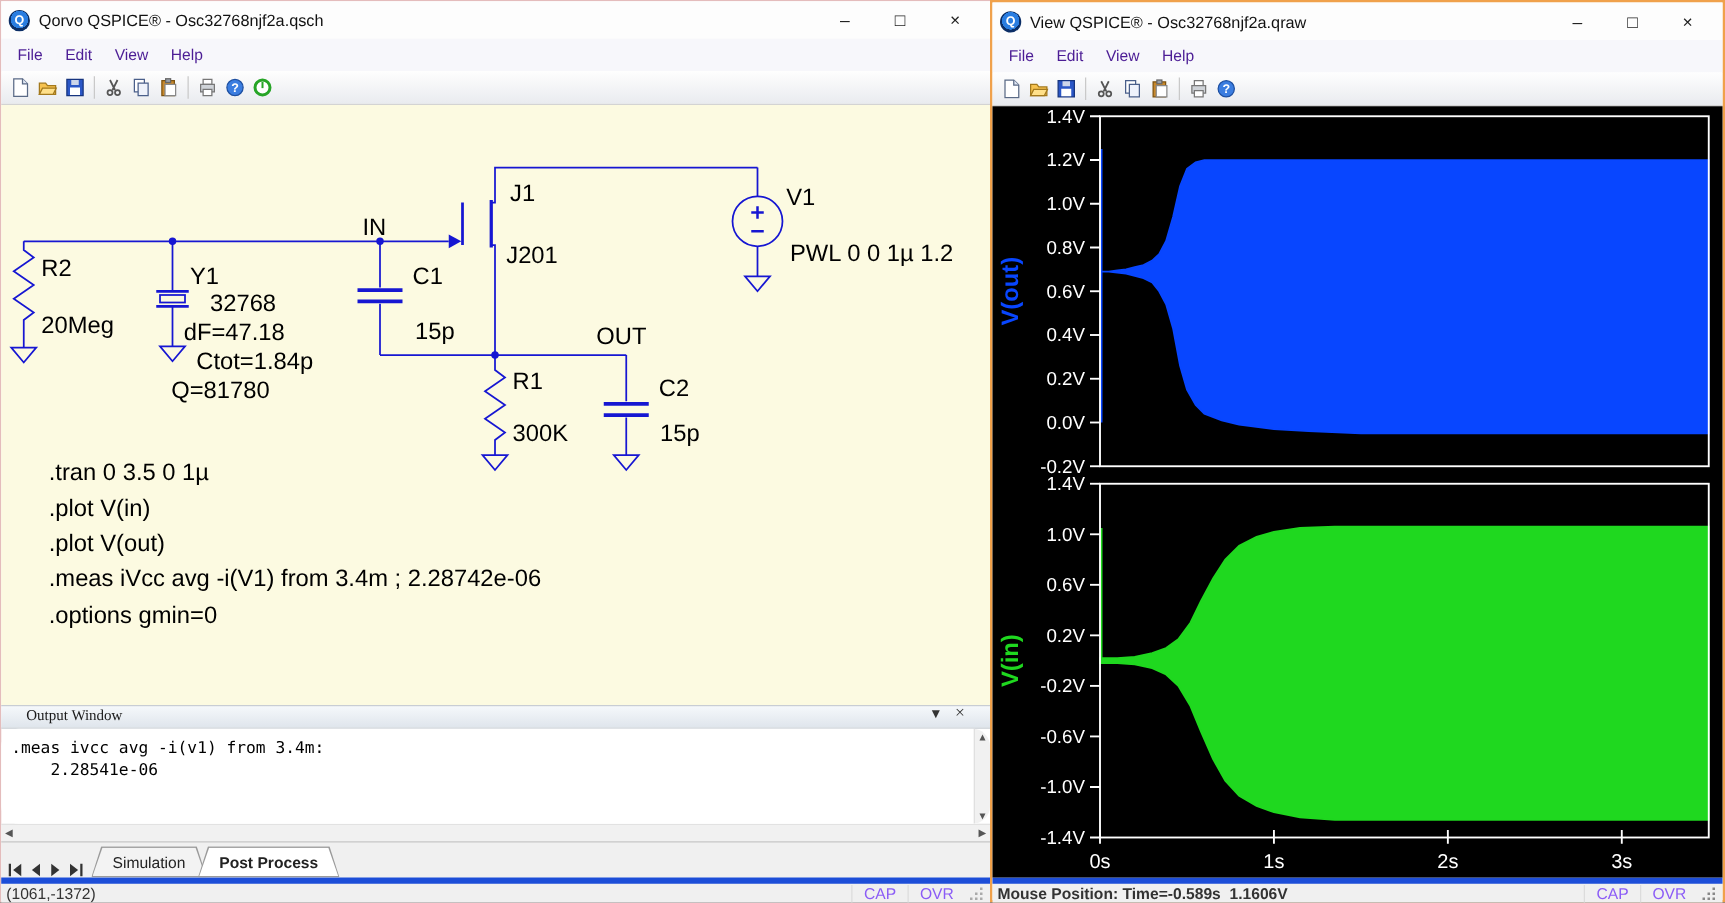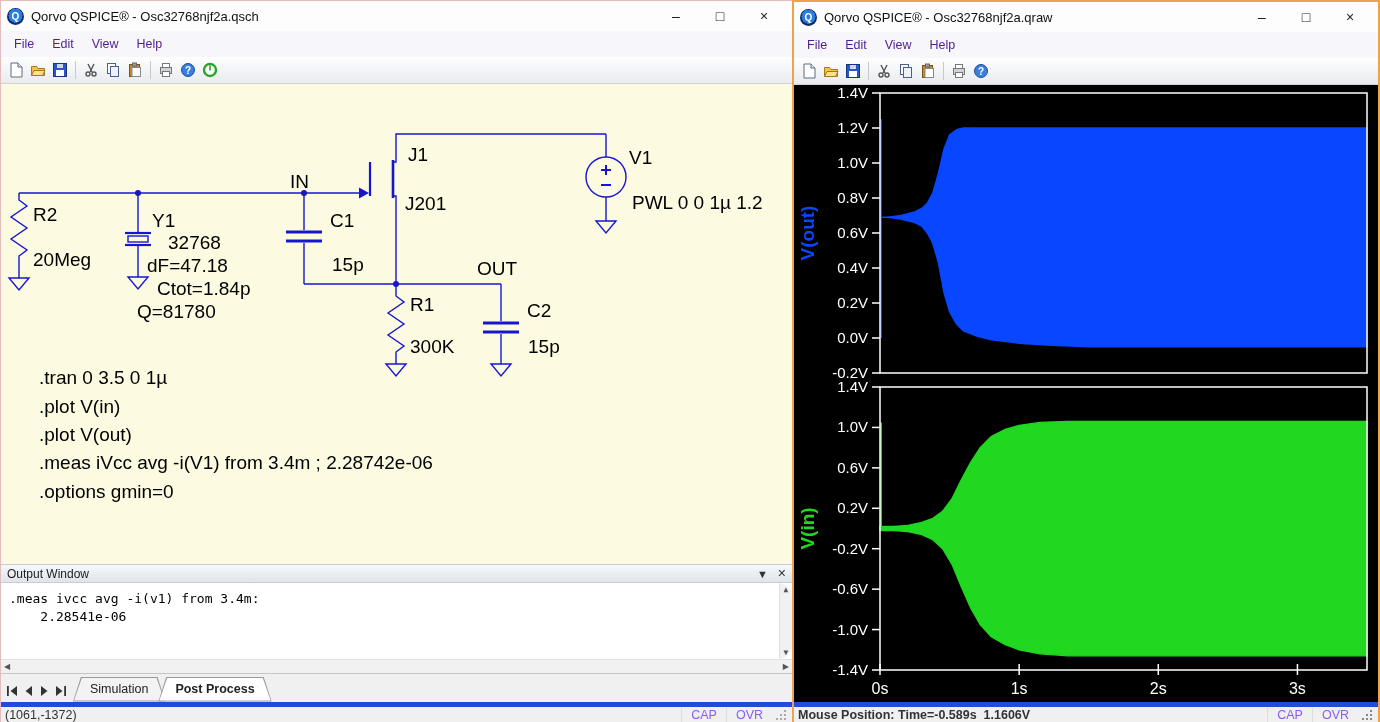--- a/index.html
+++ b/index.html
@@ -295,7 +295,7 @@
   <div class="win" id="win-right">
     <div class="titlebar">
       <div class="app-icon">Q</div>
-      <div class="title-text">Qorvo QSPICE® - Osc32768njf2a.qraw</div>
+      <div class="title-text">View QSPICE® - Osc32768njf2a.qraw</div>
       <div class="win-btns">
         <div class="win-btn">–</div>
         <div class="win-btn">□</div>

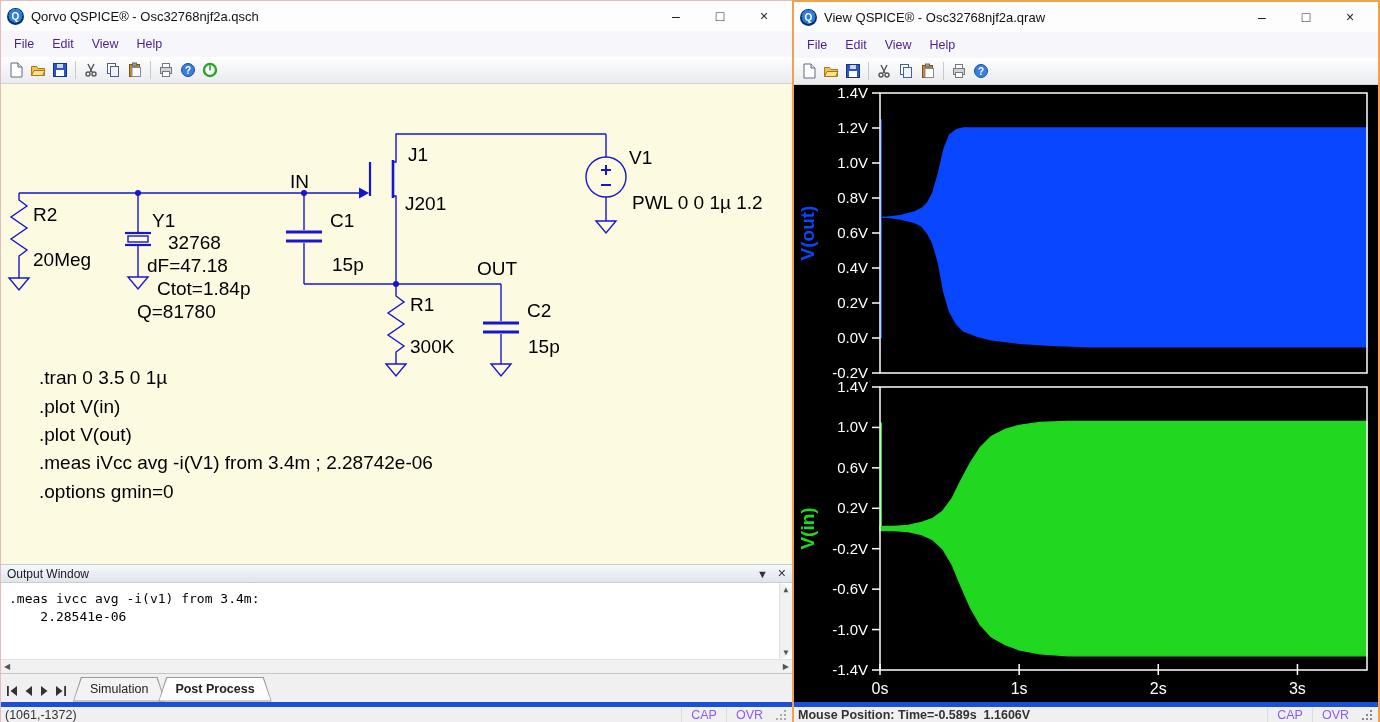--- a/index.html
+++ b/index.html
@@ -32,7 +32,7 @@
   
   .schematic { position:relative; width:100%; height:480px; background:#fcfae1; flex:0 0 auto; overflow:hidden; }
   .out-header { height:19px; background:linear-gradient(#f5f8fb,#dfe5ec); border-top:1px solid #c8cdd4;
-    border-bottom:1px solid #c8cdd4; display:flex; align-items:center; padding:0 6px; font-size:12px; color:#1a1a1a; flex:0 0 auto;}
+    border-bottom:1px solid #c8cdd4; display:flex; padding:0 20px; font-size:12px; color:#1a1a1a; flex:0 0 auto;font-family:Liberation Serif, serif;}
   .out-header .hdr-btns { margin-left:auto; display:flex; gap:10px; font-size:11px; color:#333; }
   .out-body { position:relative; height:76px; background:#fff; flex:0 0 auto; overflow:hidden;
     font-family:"DejaVu Sans Mono", monospace; font-size:13px; color:#000; padding:7px 20px 0 8px;border-radius:14px; }

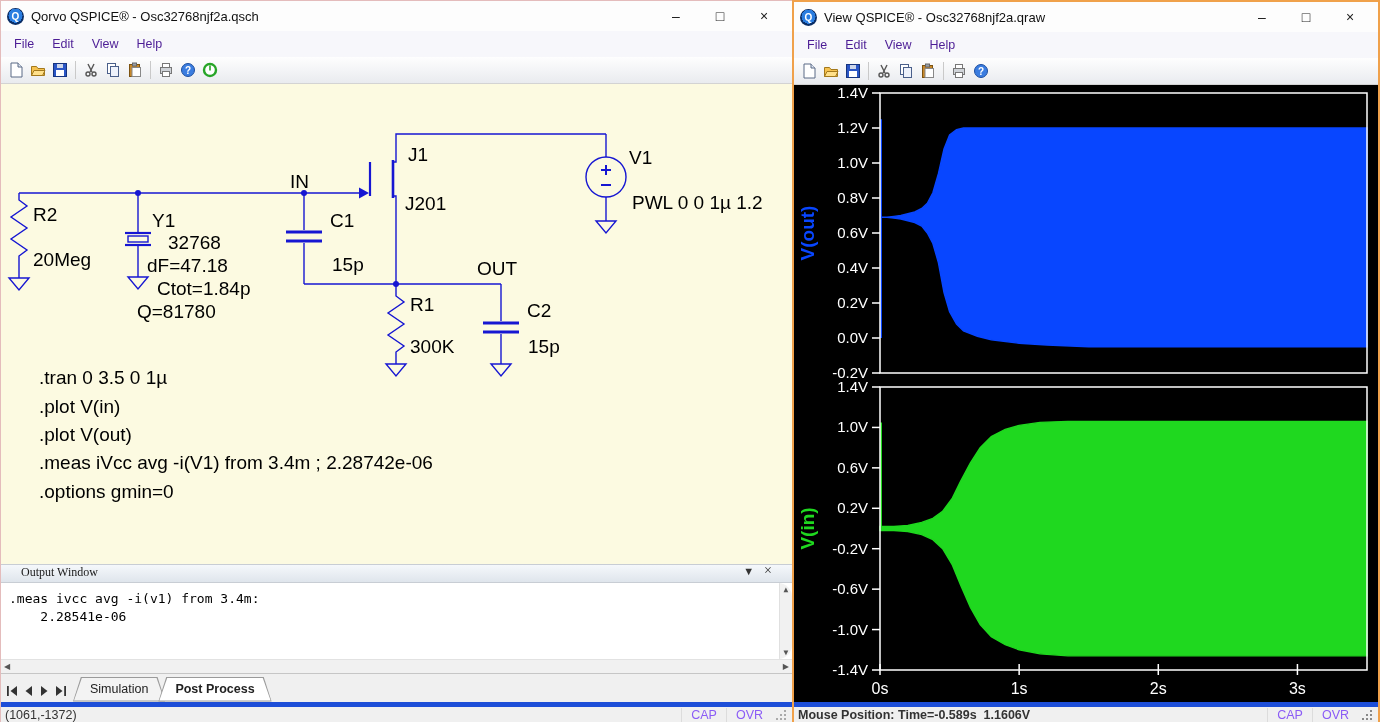--- a/index.html
+++ b/index.html
@@ -41,7 +41,7 @@
     display:flex; flex-direction:column; justify-content:space-between; align-items:center; font-size:8px; color:#555; padding:2px 0; }
   .hscroll { height:14px; background:#f1f1f1; border-top:1px solid #e2e2e2; display:flex; justify-content:space-between;
     align-items:center; font-size:8px; color:#555; padding:0 3px; flex:0 0 auto; }
-  .tabstrip { height:29px; background:#f0f0f0; border-top:1px solid #c6c6c6; display:flex; align-items:center;
+  .tabstrip { height:29px; background:#f0f0f0; border-top:1px solid #c6c6c6; display:flex; align-items:flex-end;
     padding:2px 0 0 3px; flex:0 0 auto; }
   .vcr { display:flex; align-items:center; gap:3px; margin:4px 6px 0 2px; }
   .vcr svg { display:block; }

